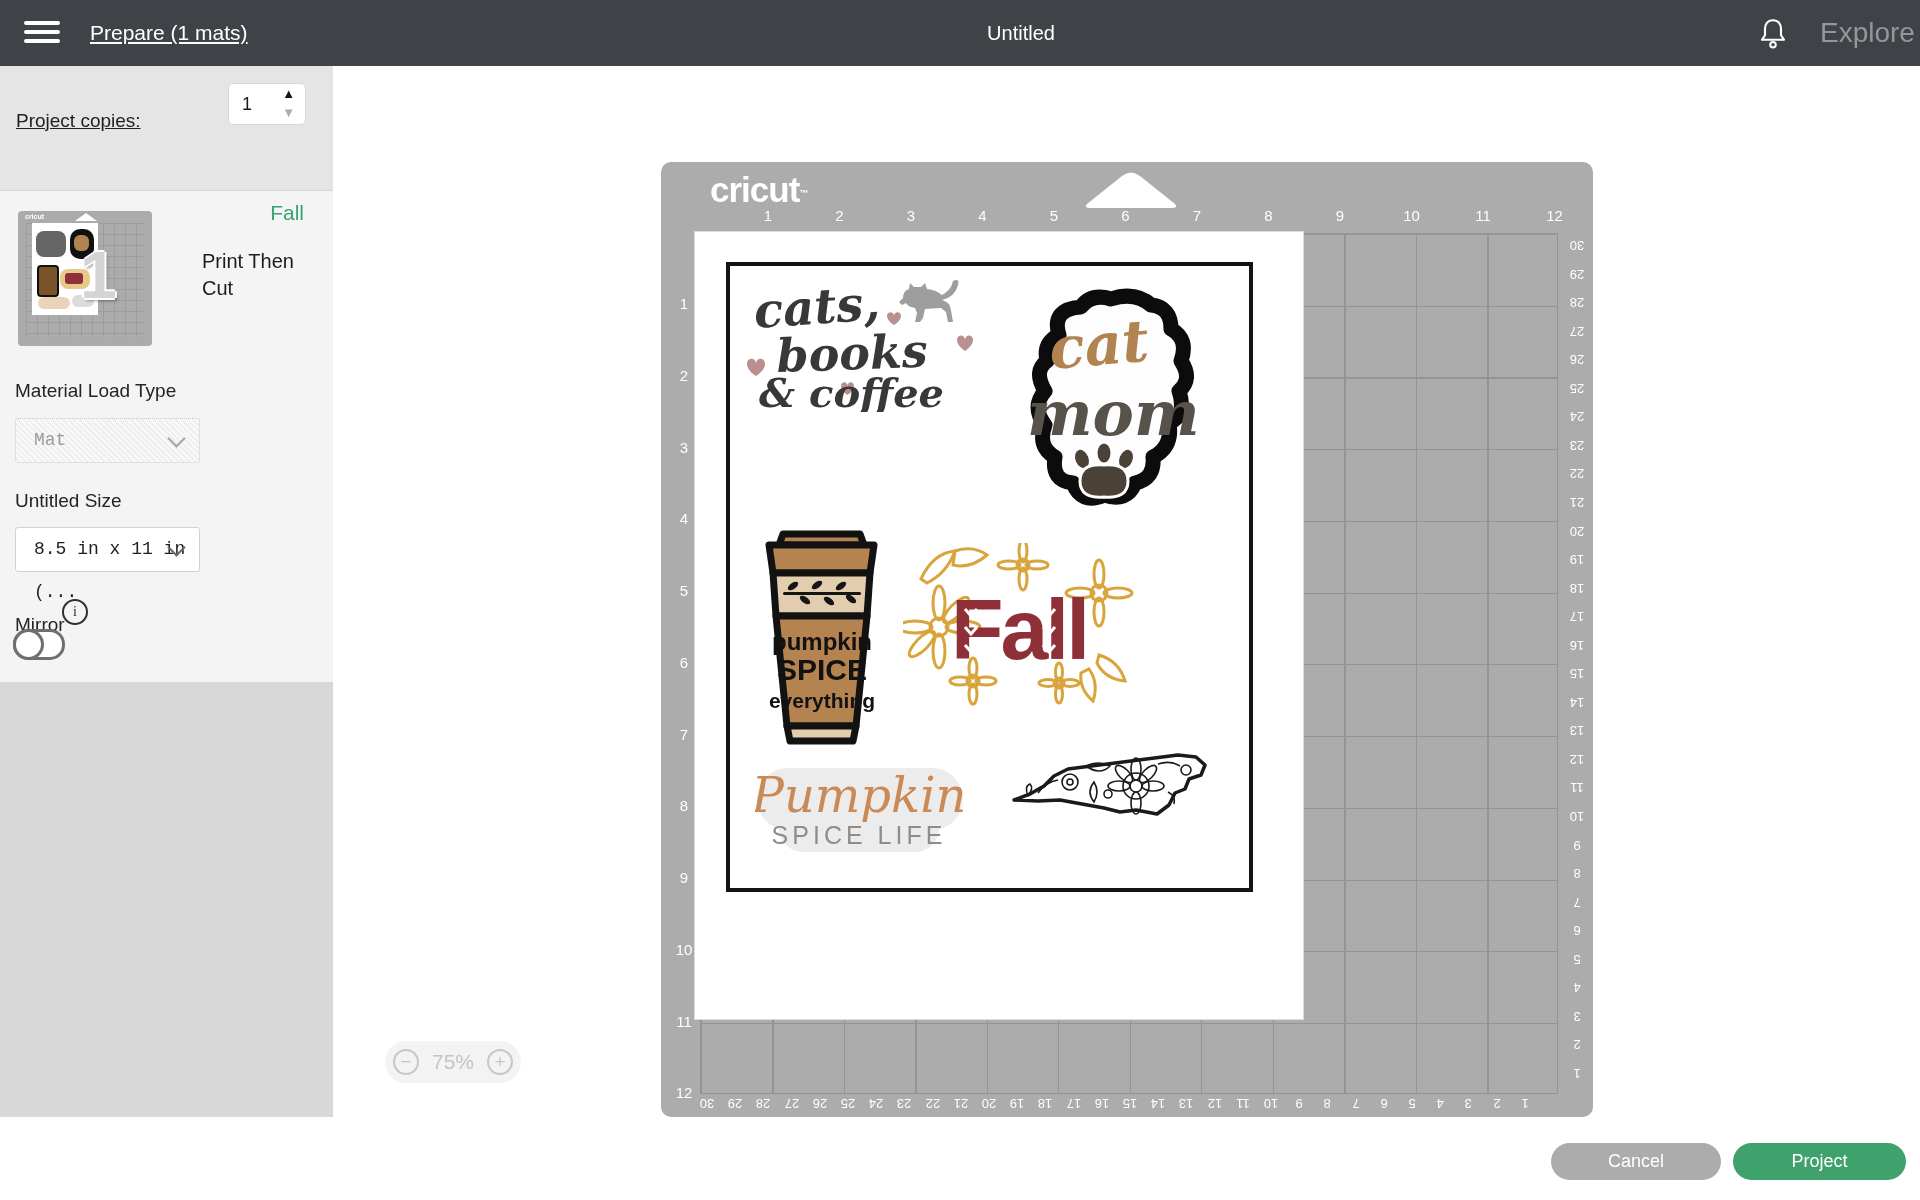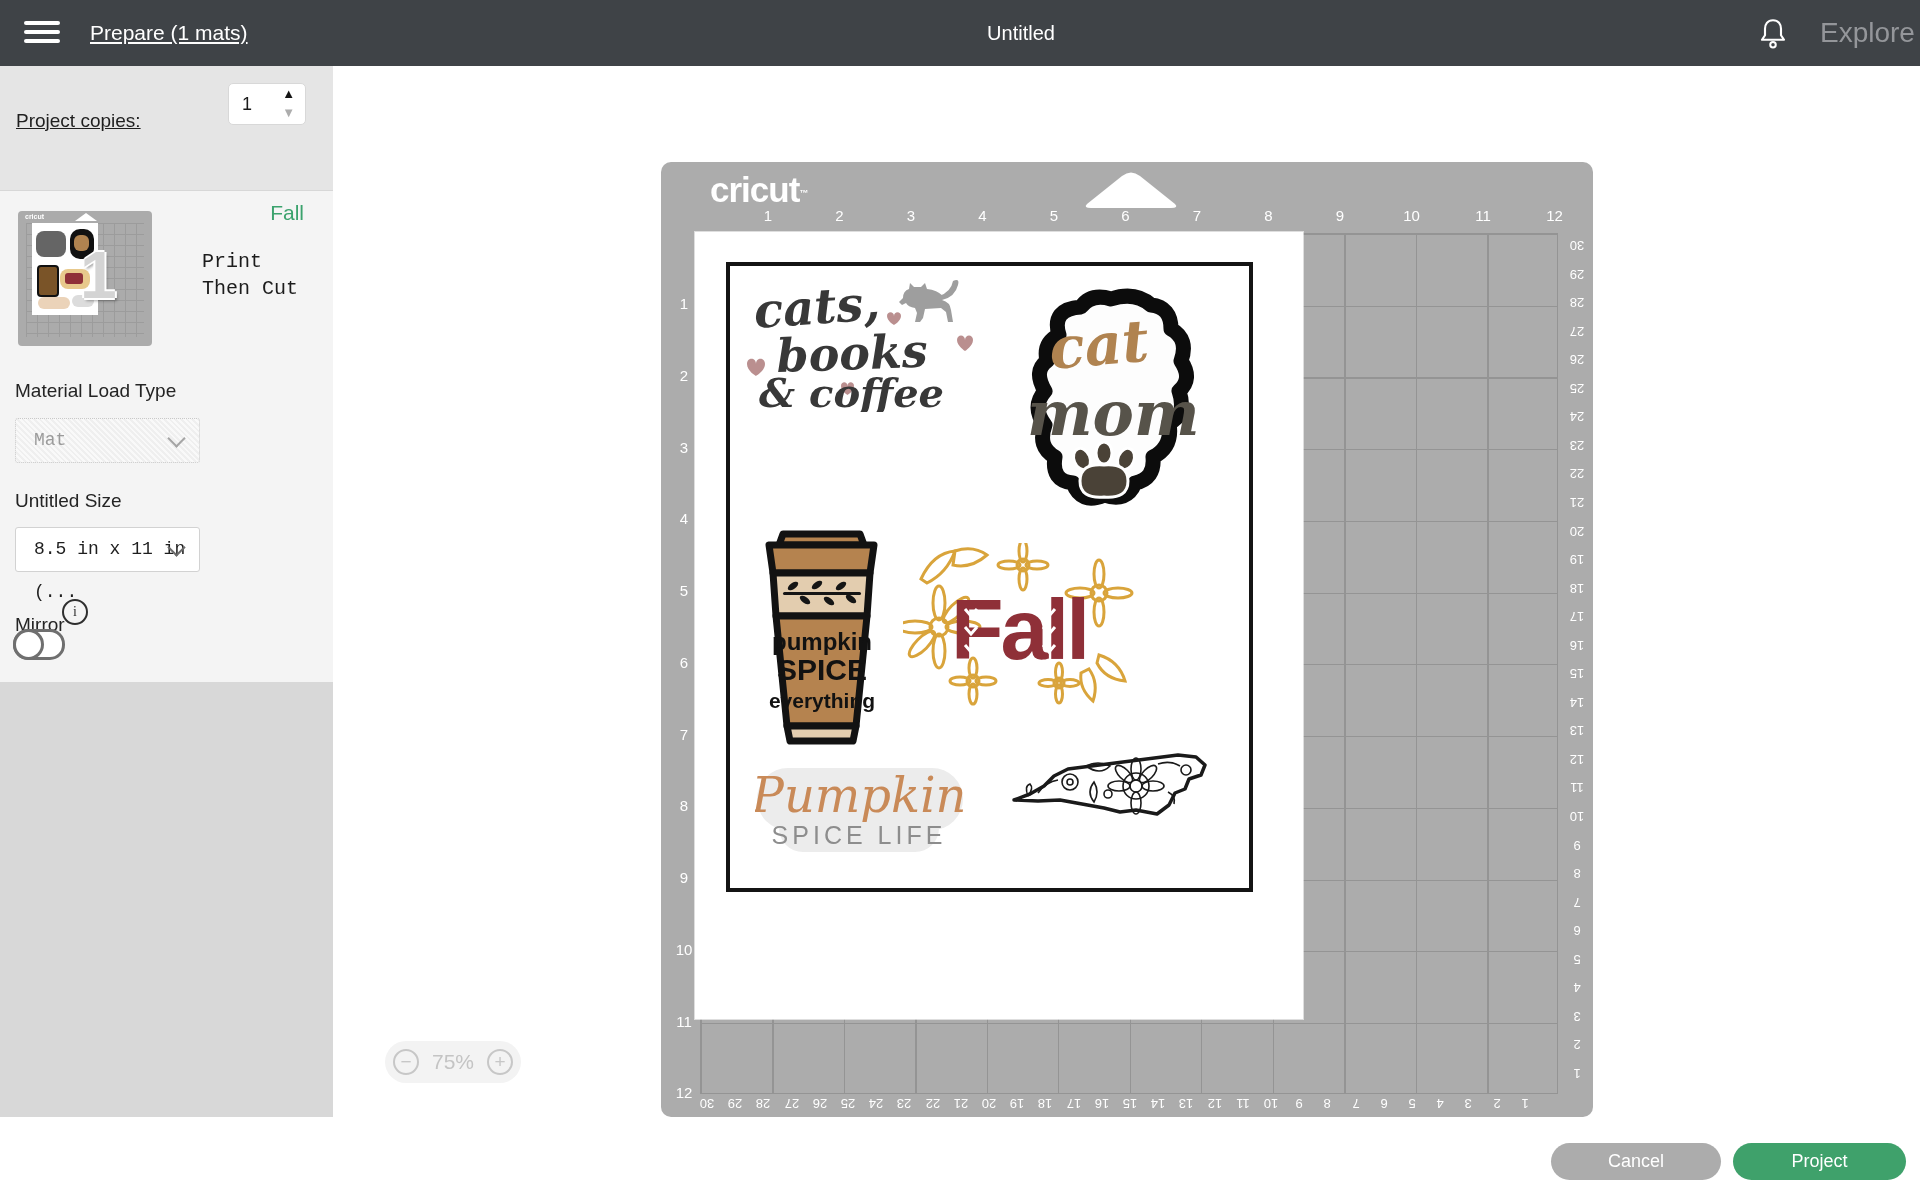--- a/index.html
+++ b/index.html
@@ -37,7 +37,7 @@
   .blob{border-radius:4px;}
   .thumb-num{left:62px;top:26px;font-size:66px;font-weight:bold;color:#D4D4D4;
       text-shadow:-2px 0 0 #fff,2px 0 0 #fff,0 2px 0 #fff,0 -2px 0 #fff,2px 3px 3px rgba(0,0,0,.35);}
-  .ptc{left:202px;top:182px;width:112px;font-size:20px;line-height:27px;color:#1c1c1c;font-family:Liberation Mono, monospace;}
+  .ptc{left:202px;top:182px;width:112px;font-size:20px;line-height:27px;color:#1c1c1c;}
 
   .side-label{left:15px;font-size:19px;color:#242424;}
   .dd{left:15px;width:183px;height:43px;border-radius:3px;cursor:pointer;font-family:Liberation Mono, monospace;}

